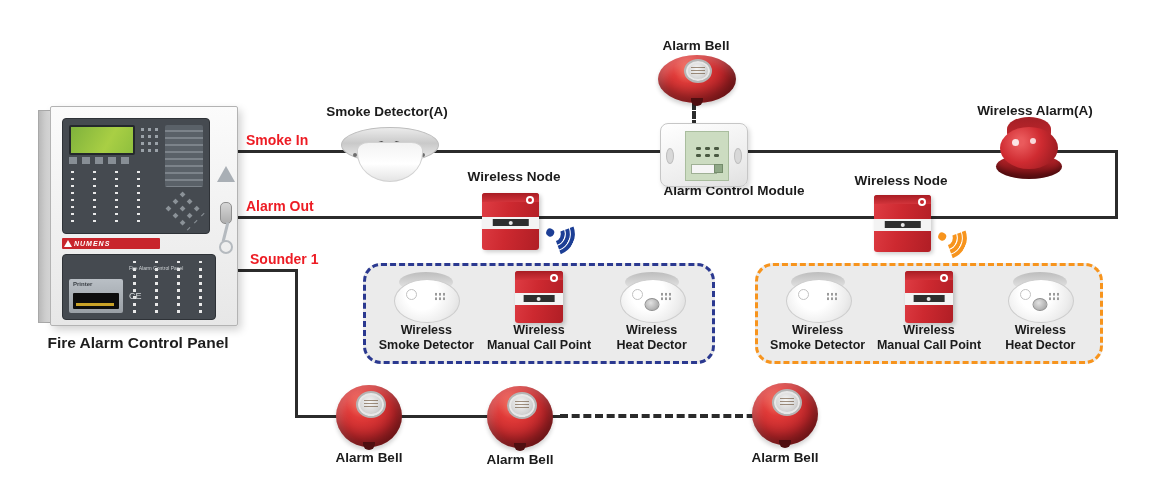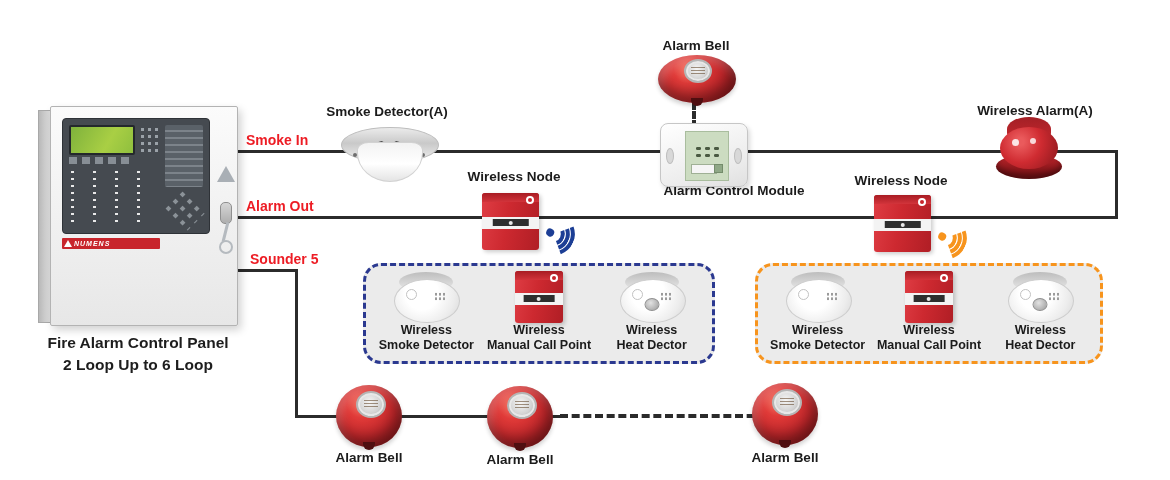--- a/index.html
+++ b/index.html
@@ -133,7 +133,7 @@
 
   <div class="wire-label" style="left:246px;top:132px;">Smoke In</div>
   <div class="wire-label" style="left:246px;top:198px;">Alarm Out</div>
-  <div class="wire-label" style="left:250px;top:251px;">Sounder 5</div>
+  <div class="wire-label" style="left:250px;top:251px;">Sounder 1</div>
 
   <div class="panel">
     <div class="cab-side"></div>

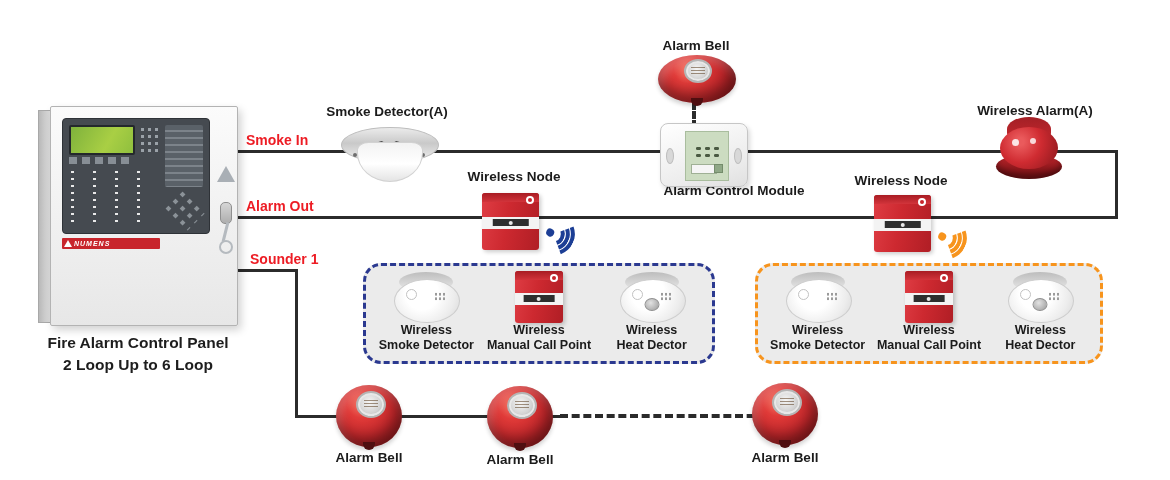--- a/index.html
+++ b/index.html
@@ -150,6 +150,18 @@
       <div class="nav"></div>
     </div>
     <div class="brand">NUMENS</div>
+    <div class="facia facia-bottom">
+      <div class="ledcol" style="left:70px;top:6px;height:52px;"></div>
+      <div class="ledcol" style="left:92px;top:6px;height:52px;"></div>
+      <div class="ledcol" style="left:114px;top:6px;height:52px;"></div>
+      <div class="ledcol" style="left:136px;top:6px;height:52px;"></div>
+      <div class="facia-text">Fire Alarm Control Panel</div>
+      <div class="printer">
+        <div class="printer-label">Printer</div>
+        <div class="printer-slot"></div>
+      </div>
+      <div class="ce">CE</div>
+    </div>
     <div class="warn-tri"></div>
     <div class="lock-plate"></div>
     <div class="key-stem"></div>

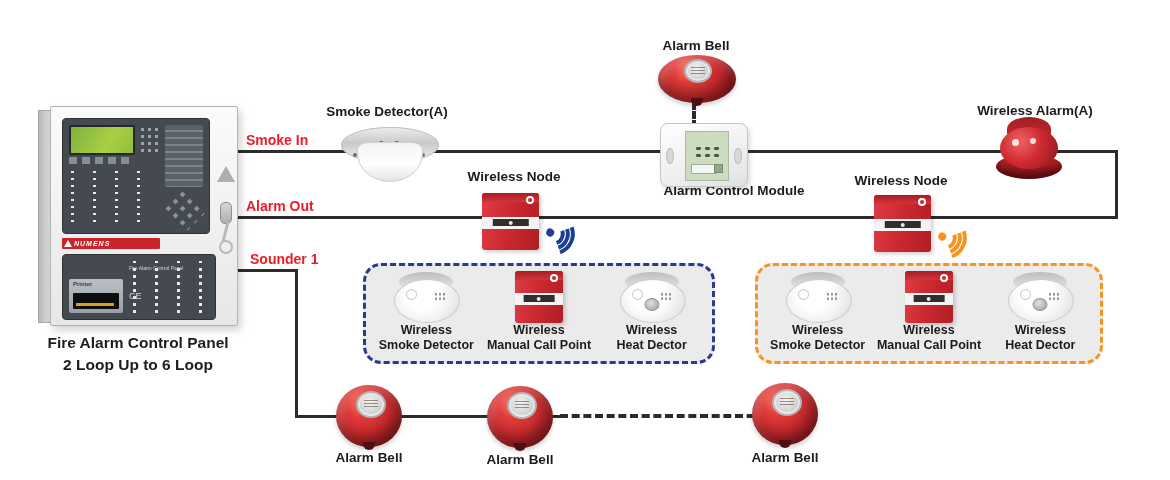--- a/index.html
+++ b/index.html
@@ -169,7 +169,6 @@
   </div>
   <div class="panel-caption">
     <div>Fire Alarm Control Panel</div>
-    <div>2 Loop Up to 6 Loop</div>
   </div>
 
   <div class="dev-label" style="left:387px;top:104px;">Smoke Detector(A)</div>

